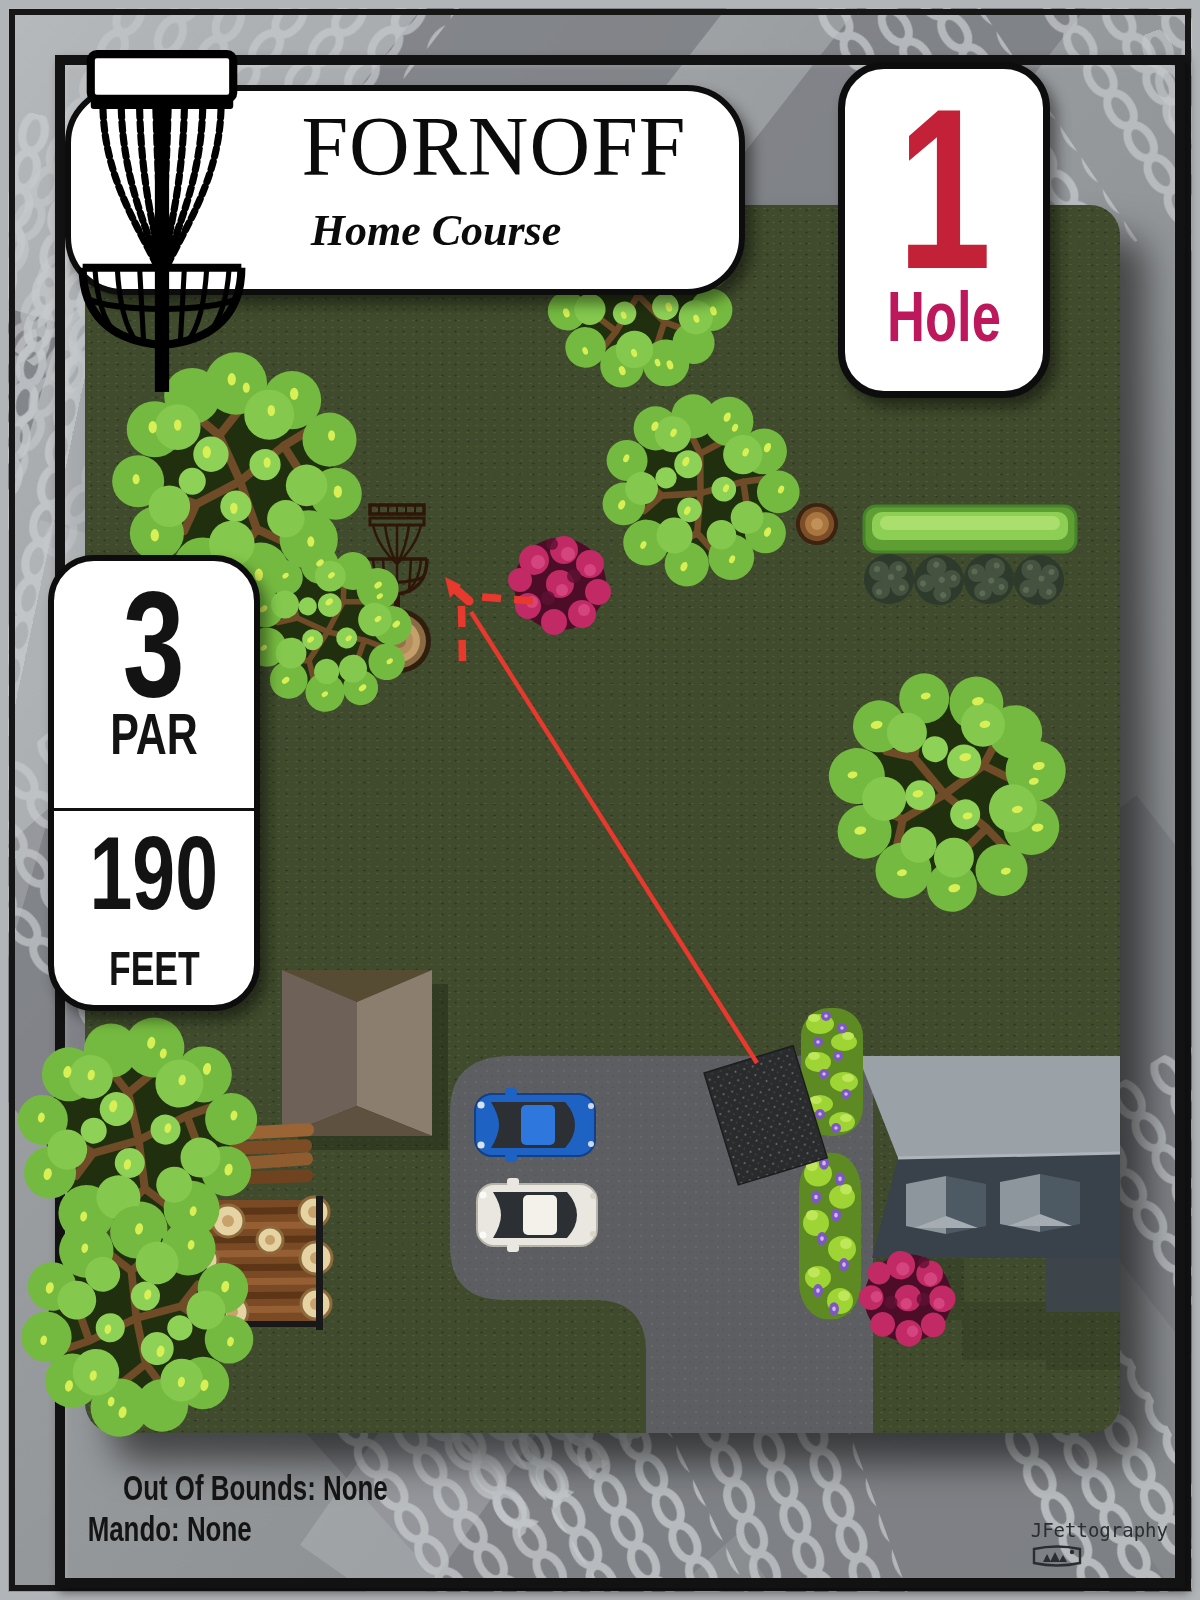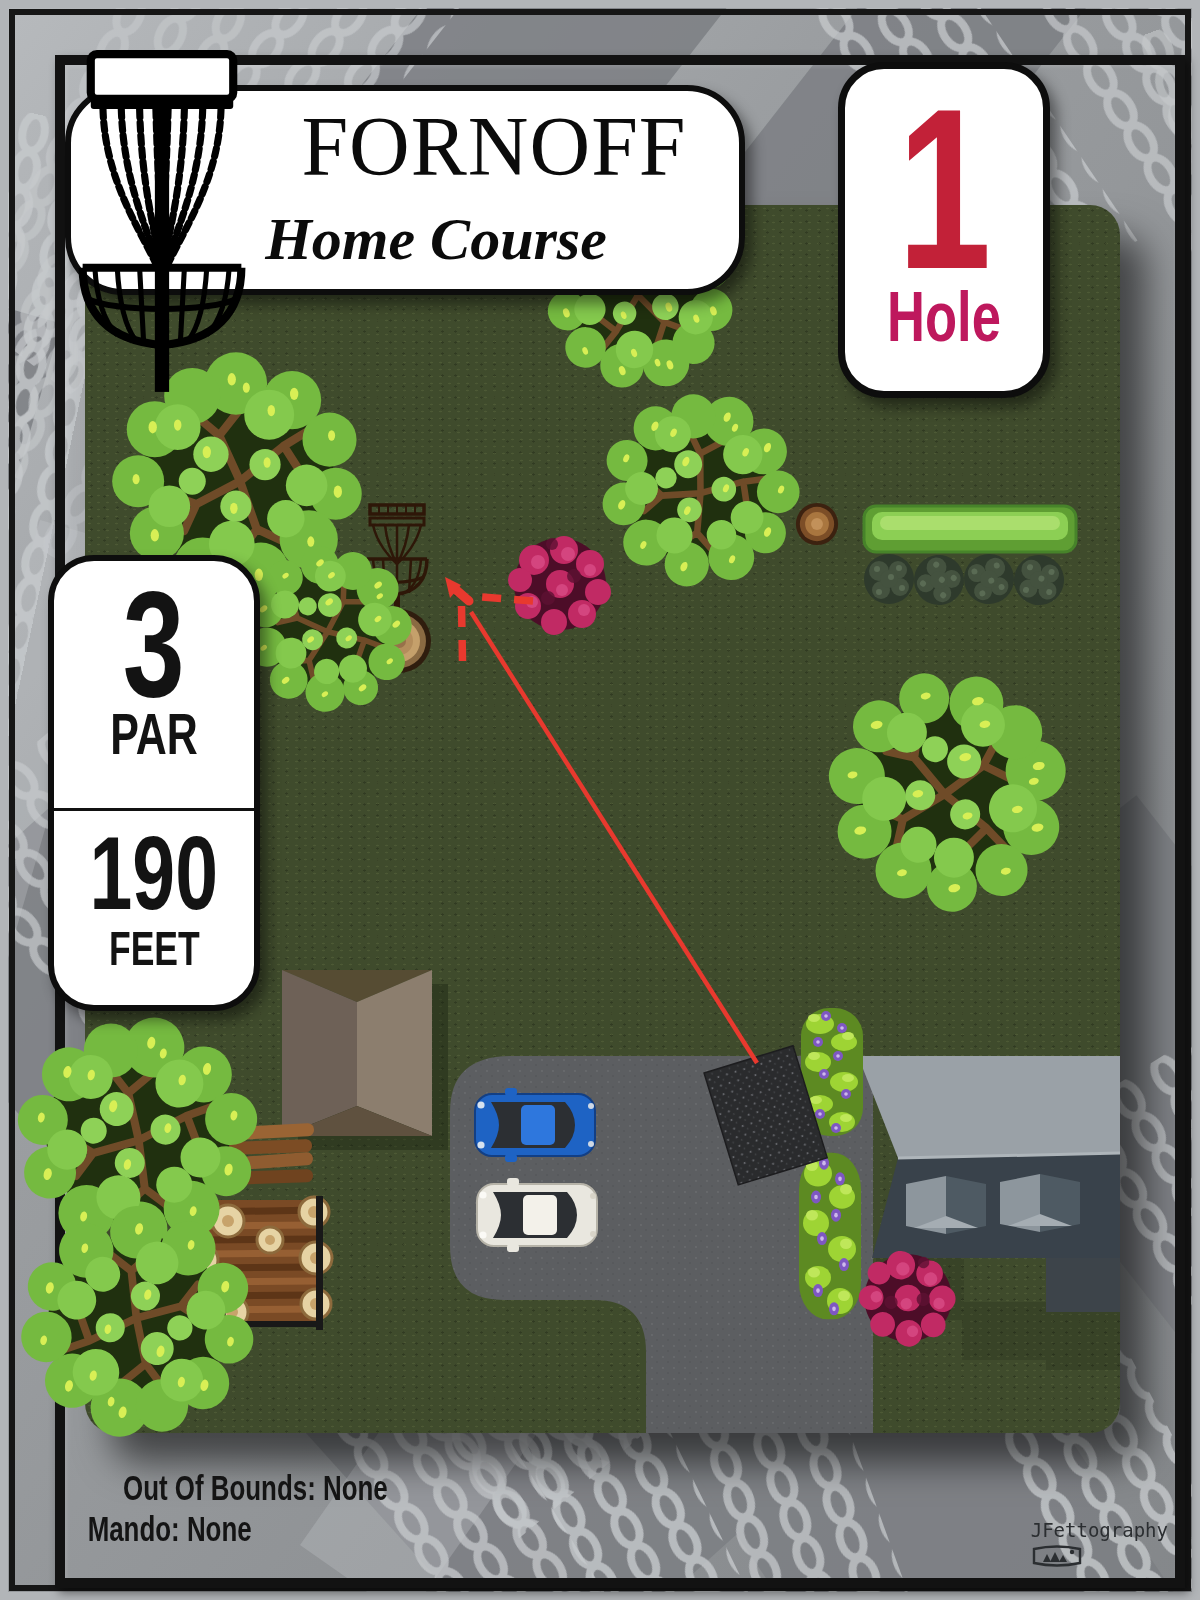--- a/index.html
+++ b/index.html
@@ -31,7 +31,7 @@
               font-family:"Liberation Serif",serif;font-size:84px;font-weight:500;color:#0b0b0b;
               letter-spacing:1px;line-height:1;}
   .logo-sub{position:absolute;left:150px;width:430px;top:114px;text-align:center;
-            font-family:"Liberation Serif",serif;font-style:italic;font-weight:700;font-size:60px;color:#0b0b0b;}
+            font-family:"Liberation Serif",serif;font-style:italic;font-weight:700;font-size:44px;color:#0b0b0b;}
   #basket-logo{position:absolute;left:62px;top:46px;z-index:6;}
   .hole-box{left:838px;top:62px;width:198px;height:322px;border-radius:46px;border-width:7px;
             display:flex;flex-direction:column;align-items:center;justify-content:flex-start;}

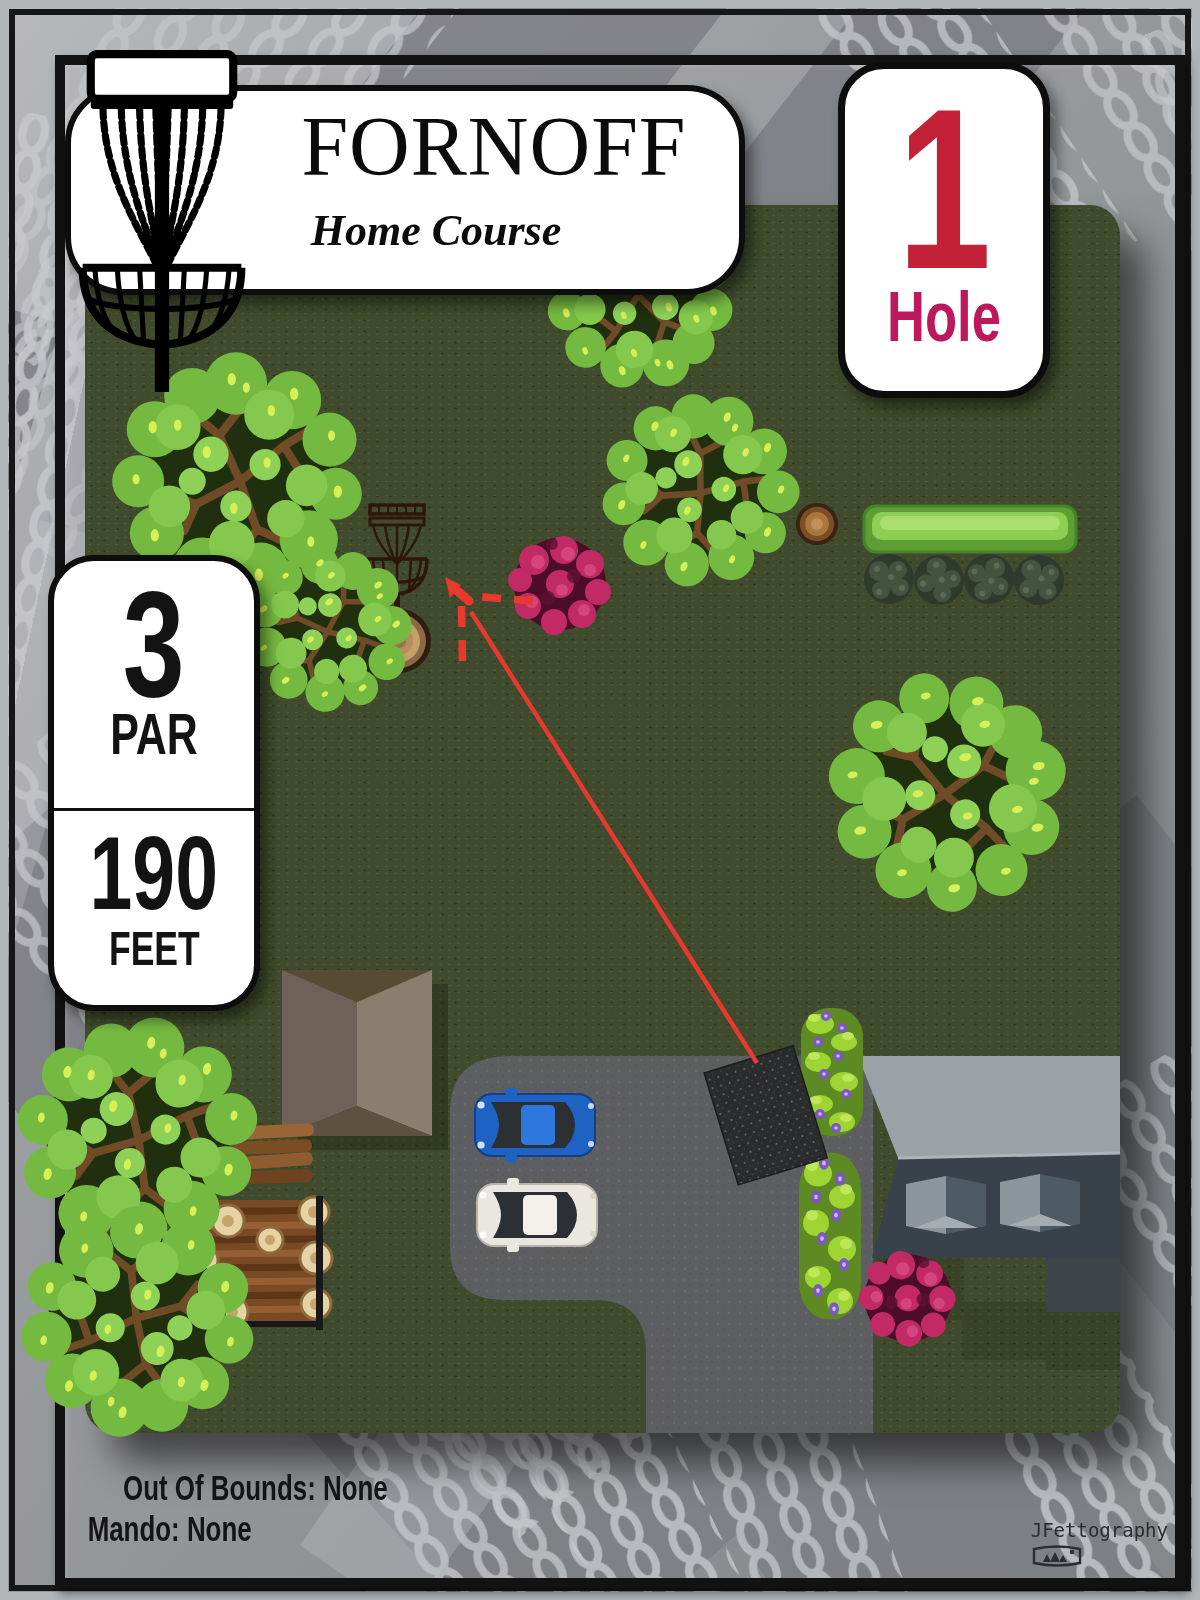--- a/index.html
+++ b/index.html
@@ -44,7 +44,7 @@
   .par-number{margin-top:8px;font-size:150px;font-weight:700;color:#131313;line-height:1;}
   .par-label{margin-top:-14px;font-size:58px;font-weight:700;color:#131313;line-height:1;}
   .dist-number{margin-top:10px;font-size:104px;font-weight:700;color:#131313;line-height:1;}
-  .dist-label{margin-top:0;font-size:48px;font-weight:700;color:#131313;line-height:1;}
+  .dist-label{margin-top:20px;font-size:48px;font-weight:700;color:#131313;line-height:1;}
   .cn{display:inline-block;transform:scaleX(.74);transform-origin:center;}
   
   .rules{position:absolute;right:812px;top:1468px;text-align:left;z-index:5;color:#141414;

